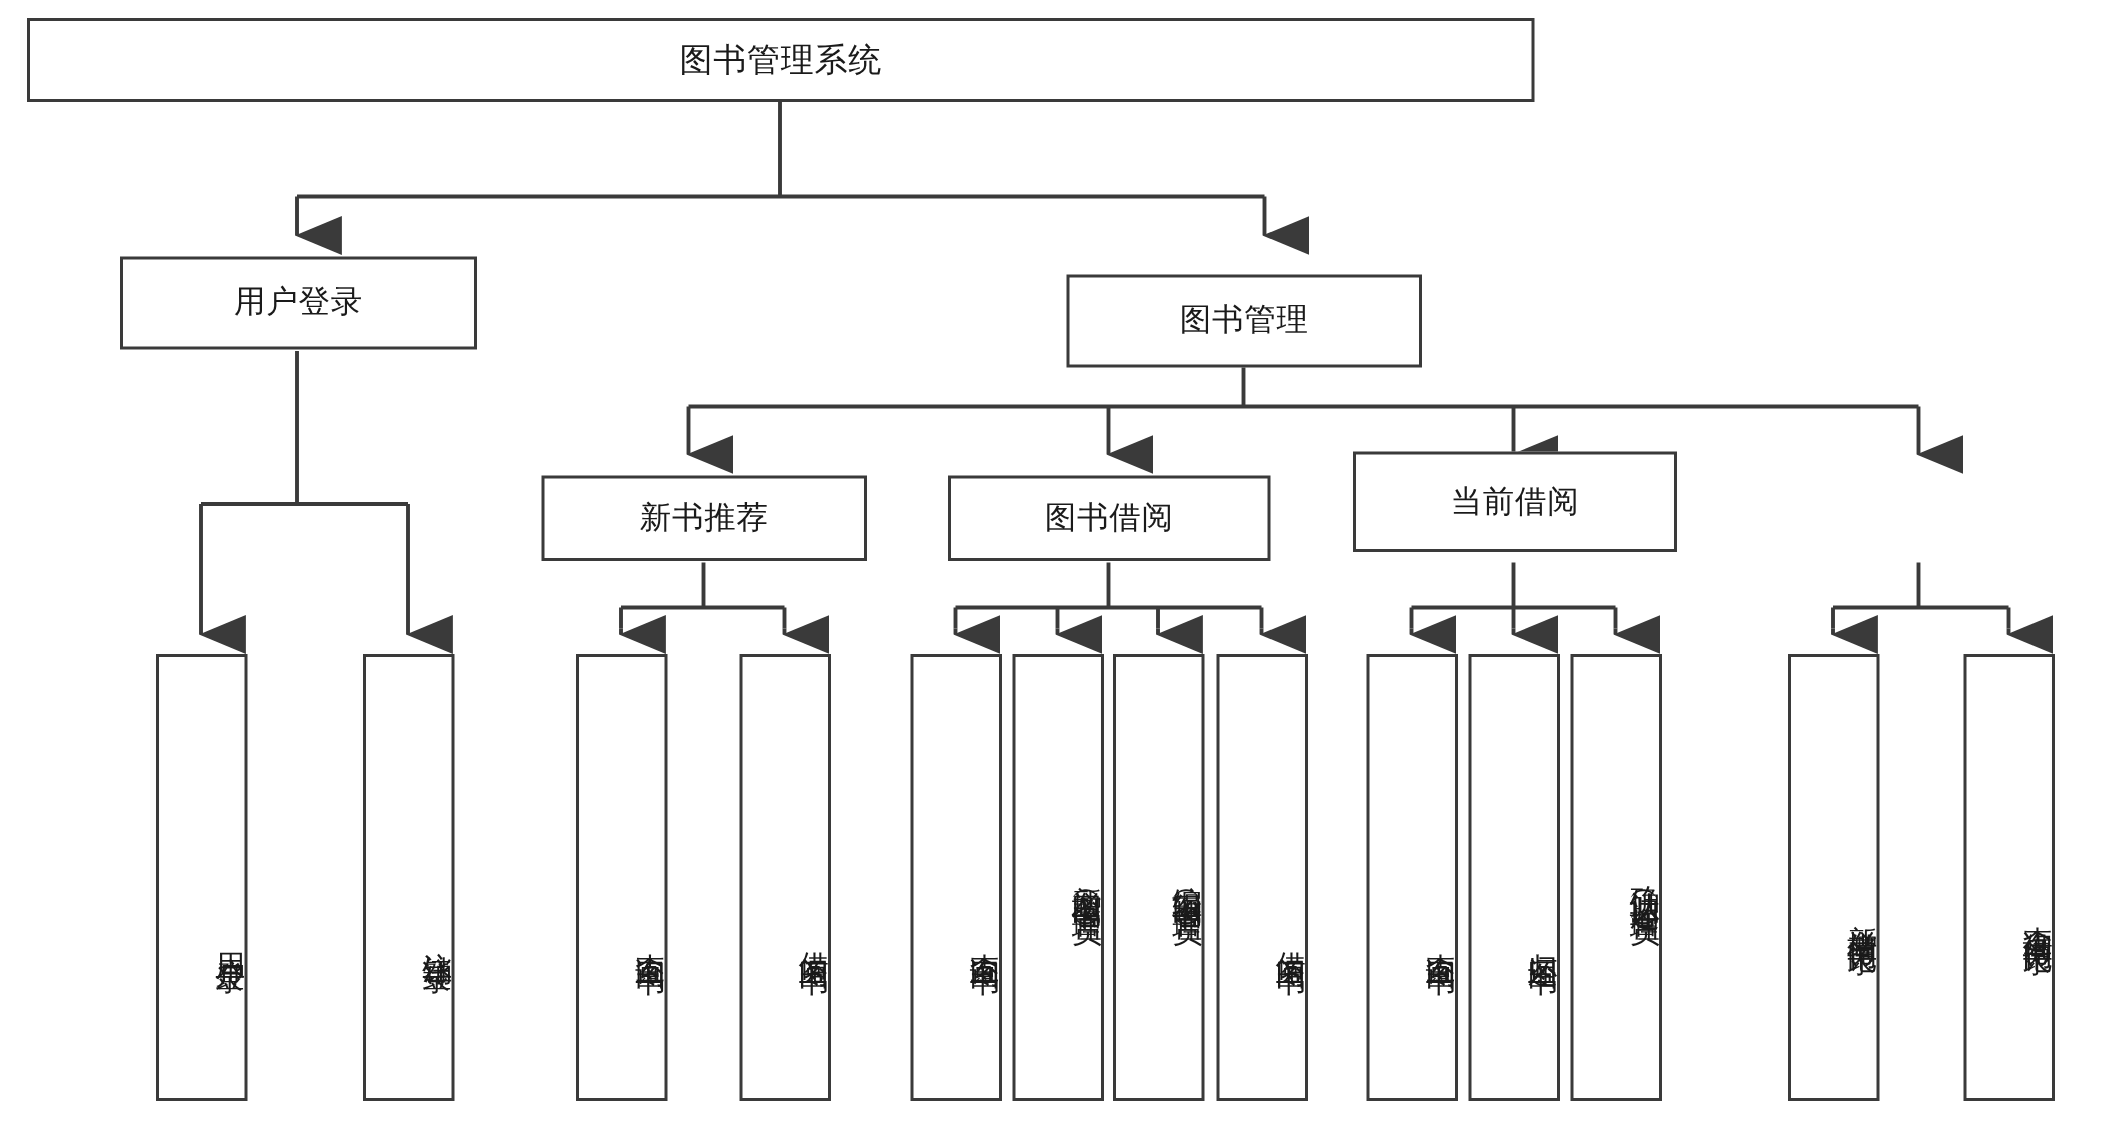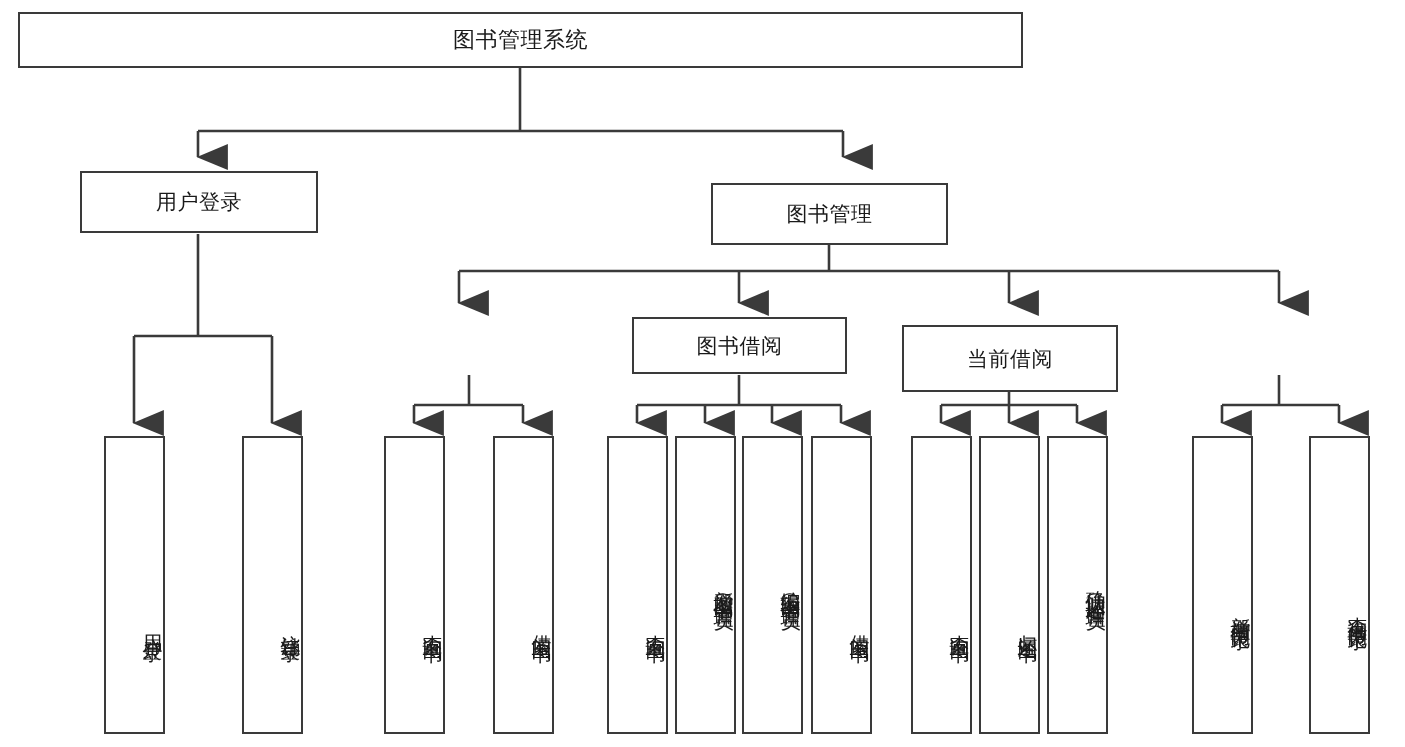--- a/index.html
+++ b/index.html
@@ -160,6 +160,9 @@
     <span>图书管理</span>
   </div>
 
+  <div class="node horiz" style="left:361px; top:317px; width:217px; height:57px;">
+    <span>新书推荐</span>
+  </div>
   <div class="node horiz" style="left:632px; top:317px; width:215px; height:57px;">
     <span>图书借阅</span>
   </div>

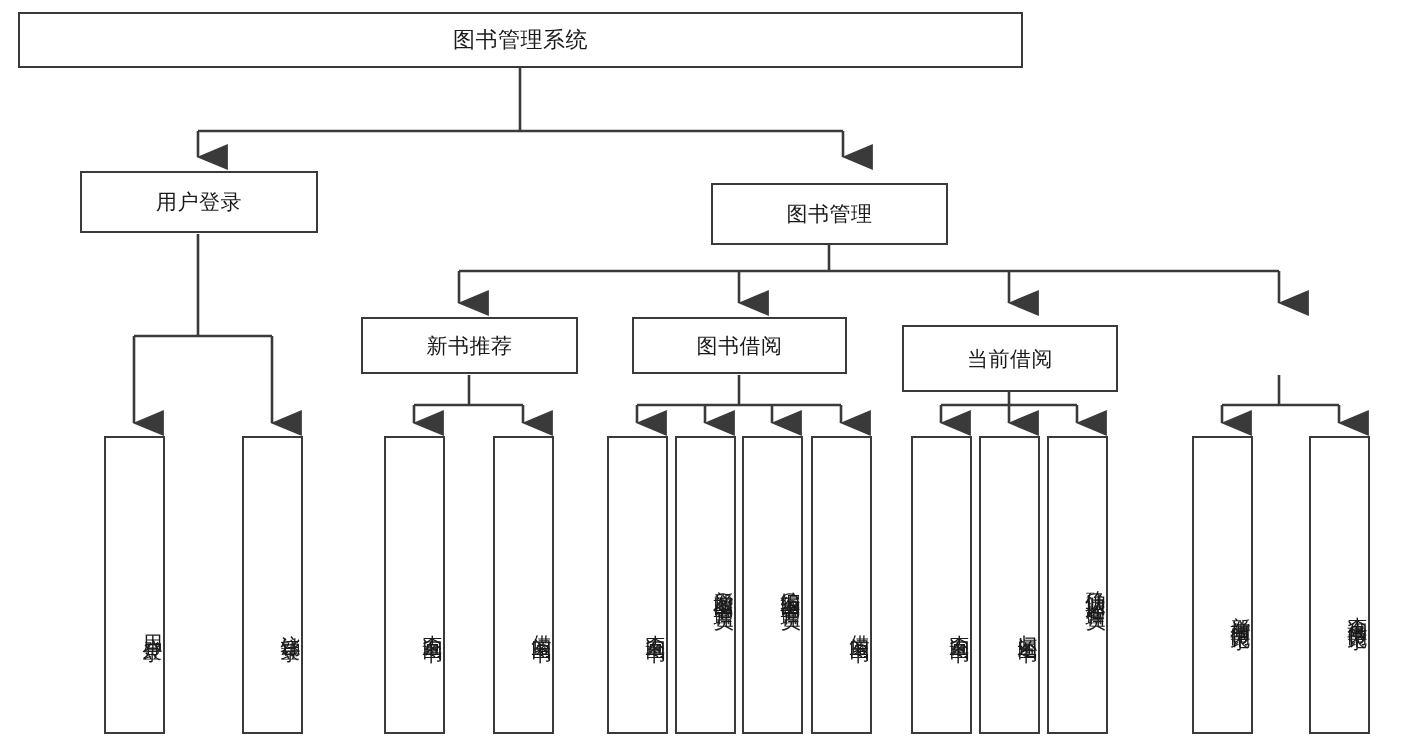--- a/index.html
+++ b/index.html
@@ -166,7 +166,7 @@
   <div class="node horiz" style="left:632px; top:317px; width:215px; height:57px;">
     <span>图书借阅</span>
   </div>
-  <div class="node horiz" style="left:902px; top:325px; width:216px; height:67px;">
+  <div class="node horiz" style="left:902px; top:301px; width:216px; height:67px;">
     <span>当前借阅</span>
   </div>
 

